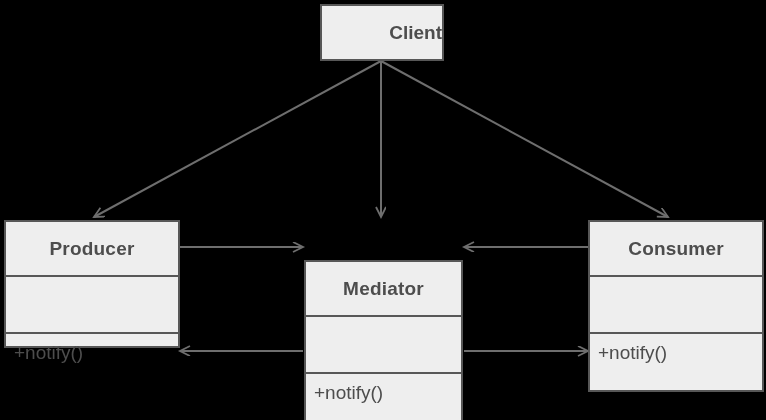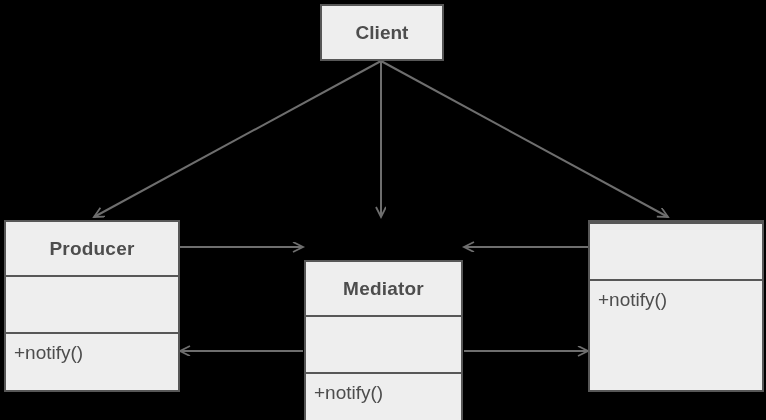--- a/index.html
+++ b/index.html
@@ -59,7 +59,7 @@
     box-sizing: border-box;
     display: flex;
     align-items: center;
-    justify-content: center;
+    justify-content: flex-end;
     font-weight: bold;
     font-size: 19px;
     color: #4d4d4d;

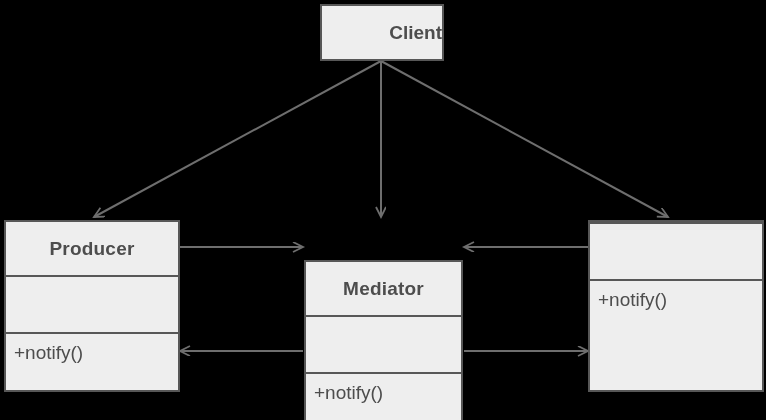--- a/index.html
+++ b/index.html
@@ -104,7 +104,7 @@
     <span>Client</span>
   </div>
 
-  <div class="uml-class" style="left:4px; top:220px; width:176px; height:172px;">
+  <div class="uml-class" style="left:4px; top:220px; width:176px; height:128px;">
     <div class="uml-header" style="height:53px;">Producer</div>
     <div class="uml-divider"></div>
     <div class="uml-attrs" style="height:55px;"></div>

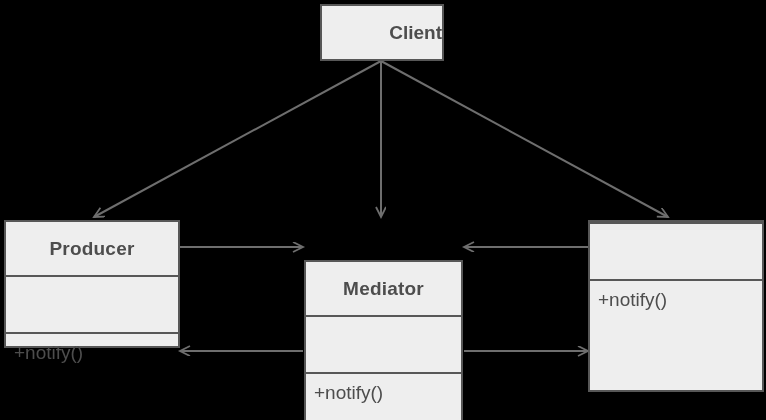--- a/index.html
+++ b/index.html
@@ -125,6 +125,7 @@
   </div>
 
   <div class="uml-class" style="left:588px; top:220px; width:176px; height:172px;">
+    <div class="uml-header" style="height:53px;">Consumer</div>
     <div class="uml-divider"></div>
     <div class="uml-attrs" style="height:55px;"></div>
     <div class="uml-divider"></div>

